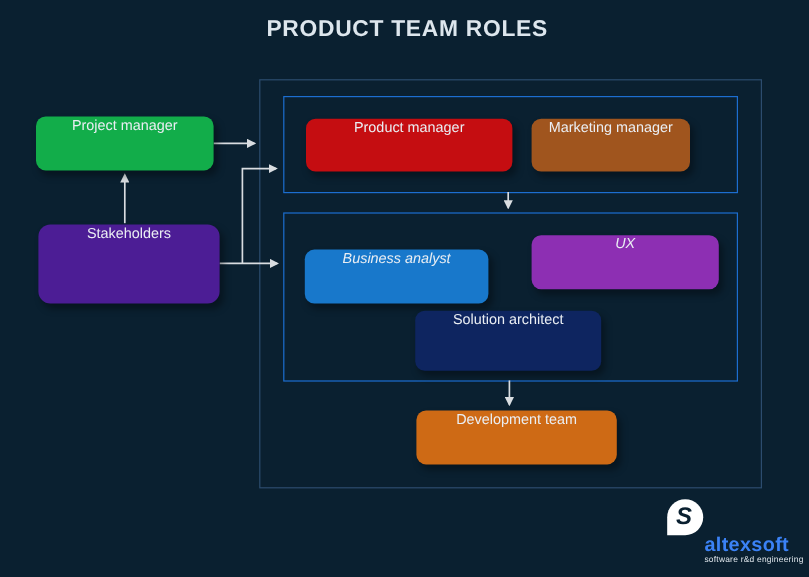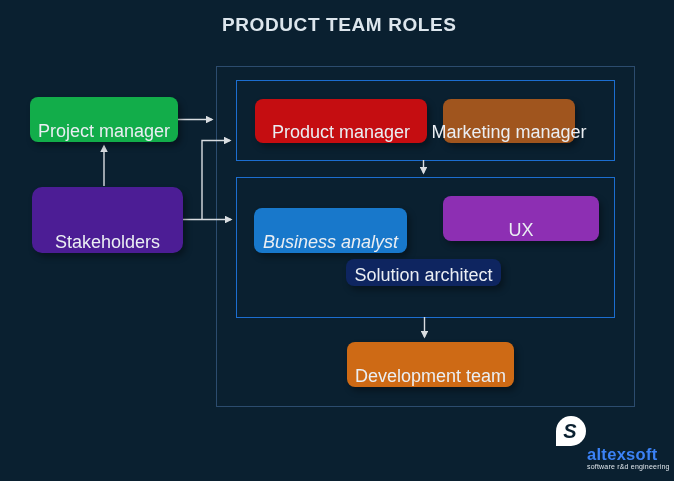--- a/index.html
+++ b/index.html
@@ -28,9 +28,9 @@
   .frame.group2{left:236px;top:177px;width:377px;height:139px;}
   .node{
     position:absolute;
-    display:flex;align-items:flex-end;justify-content:center;
+    display:flex;align-items:flex-start;justify-content:center;
     border-radius:8px;
-    color:#eaeef3;font-size:18px;
+    color:#eaeef3;font-size:12px;
     box-shadow:3px 4px 6px rgba(0,0,0,.35);
     white-space:nowrap;
   }

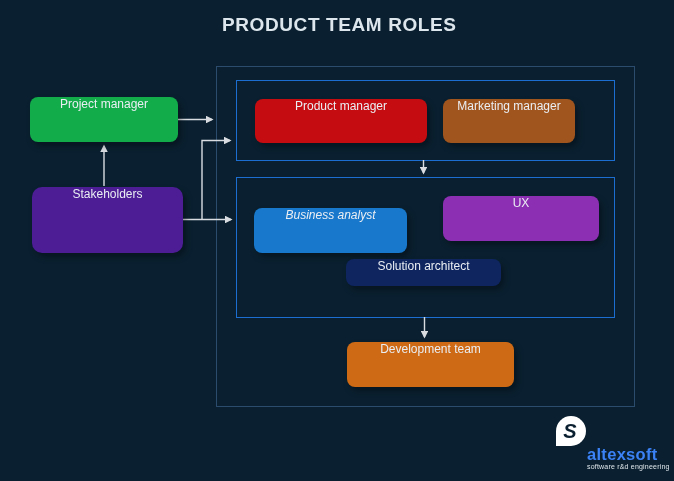--- a/index.html
+++ b/index.html
@@ -39,7 +39,7 @@
   .node.product-manager{left:255px;top:99px;width:172px;height:44px;}
   .node.marketing-manager{left:443px;top:99px;width:132px;height:44px;}
   .node.business-analyst{left:254px;top:208px;width:153px;height:45px;font-style:italic;}
-  .node.ux{left:443px;top:196px;width:156px;height:45px;}
+  .node.ux{left:443px;top:196px;width:156px;height:45px;font-style:italic;}
   .node.solution-architect{left:346px;top:259px;width:155px;height:27px;}
   .node.development-team{left:347px;top:342px;width:167px;height:45px;}
   .arrows{

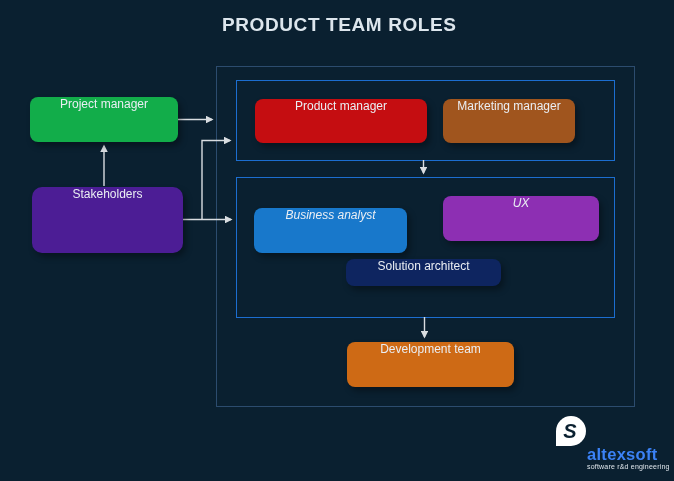--- a/index.html
+++ b/index.html
@@ -40,7 +40,7 @@
   .node.marketing-manager{left:443px;top:99px;width:132px;height:44px;}
   .node.business-analyst{left:254px;top:208px;width:153px;height:45px;font-style:italic;}
   .node.ux{left:443px;top:196px;width:156px;height:45px;font-style:italic;}
-  .node.solution-architect{left:346px;top:259px;width:155px;height:27px;}
+  .node.solution-architect{left:346px;top:259px;width:155px;height:50px;}
   .node.development-team{left:347px;top:342px;width:167px;height:45px;}
   .arrows{
     position:absolute;left:0;top:0;width:674px;height:481px;

